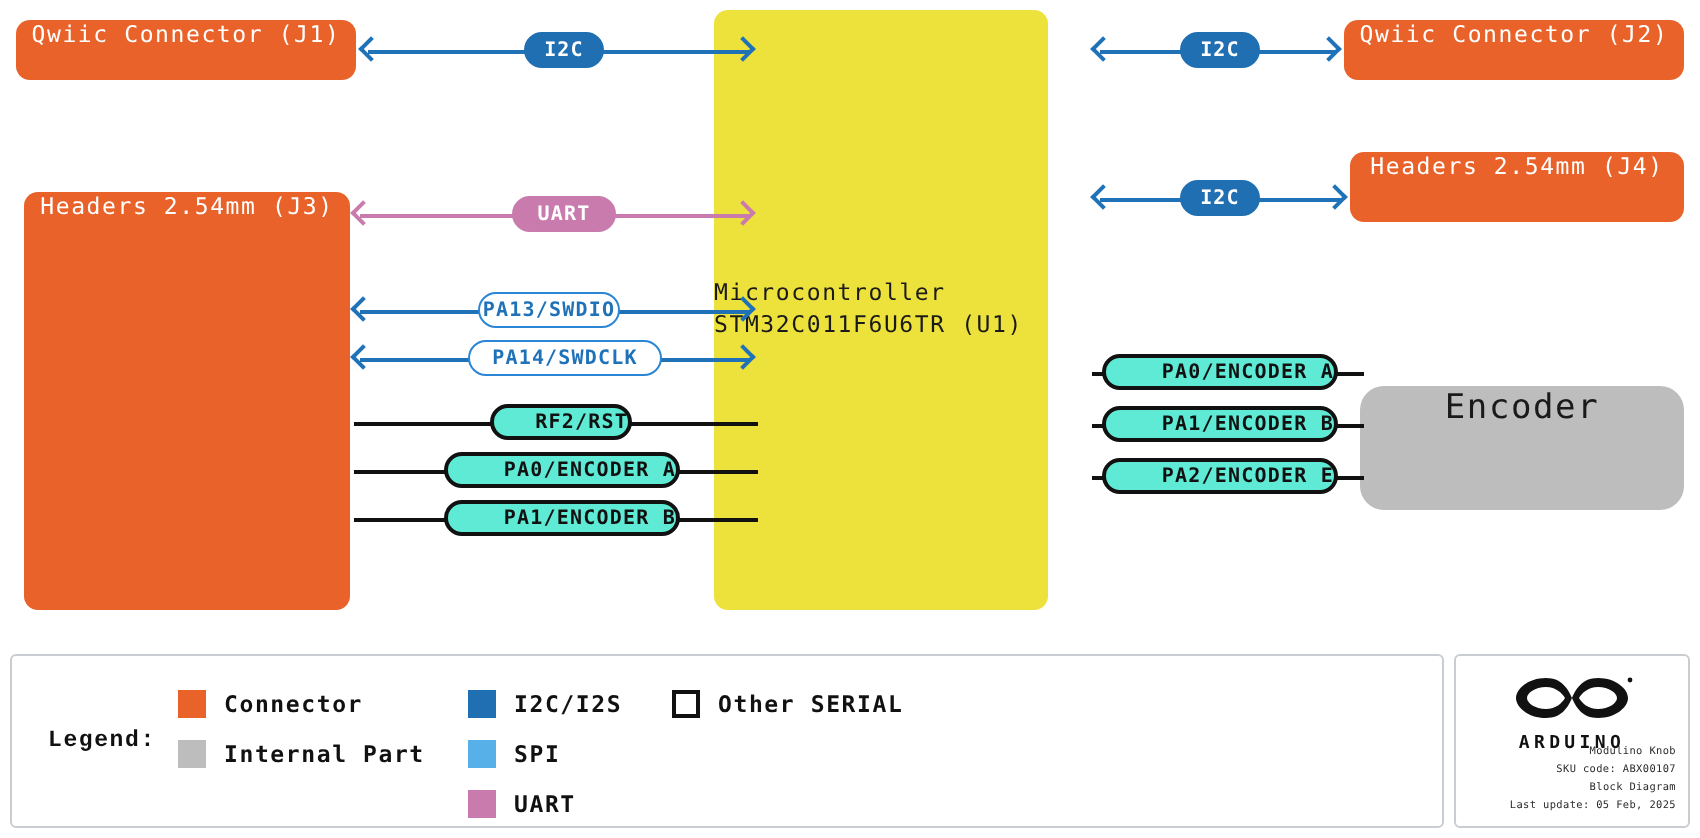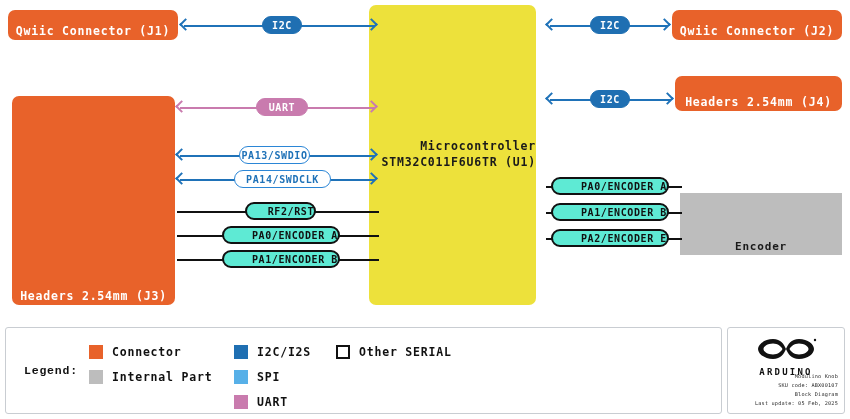--- a/index.html
+++ b/index.html
@@ -24,12 +24,12 @@
     position: absolute;
     border-radius: 7px;
     display: flex;
-    align-items: flex-end;
+    align-items: flex-start;
     justify-content: center;
     text-align: center;
     box-sizing: border-box;
     letter-spacing: 0.8px;
-    font-weight: bold;
+    font-weight: normal;
     line-height: 1.35;
   }
   .block.connector {

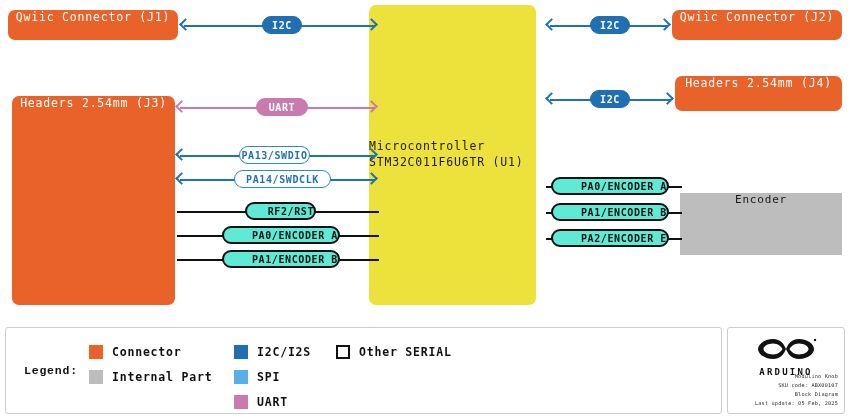--- a/index.html
+++ b/index.html
@@ -203,7 +203,7 @@
     <span>Headers 2.54mm (J4)</span>
   </div>
 
-  <div class="block mainpart" id="blk-mcu" style="left:369px; top:5px; width:167px; height:300px; flex-direction:column;">
+  <div class="block mainpart" id="blk-mcu" style="left:357px; top:5px; width:167px; height:300px; flex-direction:column;">
     <span>Microcontroller</span>
     <span>STM32C011F6U6TR (U1)</span>
   </div>

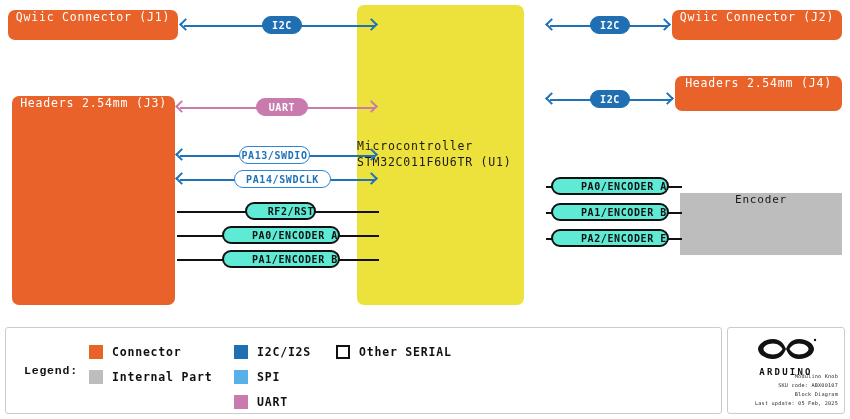--- a/index.html
+++ b/index.html
@@ -45,8 +45,8 @@
   .block.internal {
     background: #BDBDBD;
     color: #1a1a1a;
-    font-size: 11px;
-    border-radius: 0;
+    font-size: 17px;
+    border-radius: 12px;
   }
 
   

